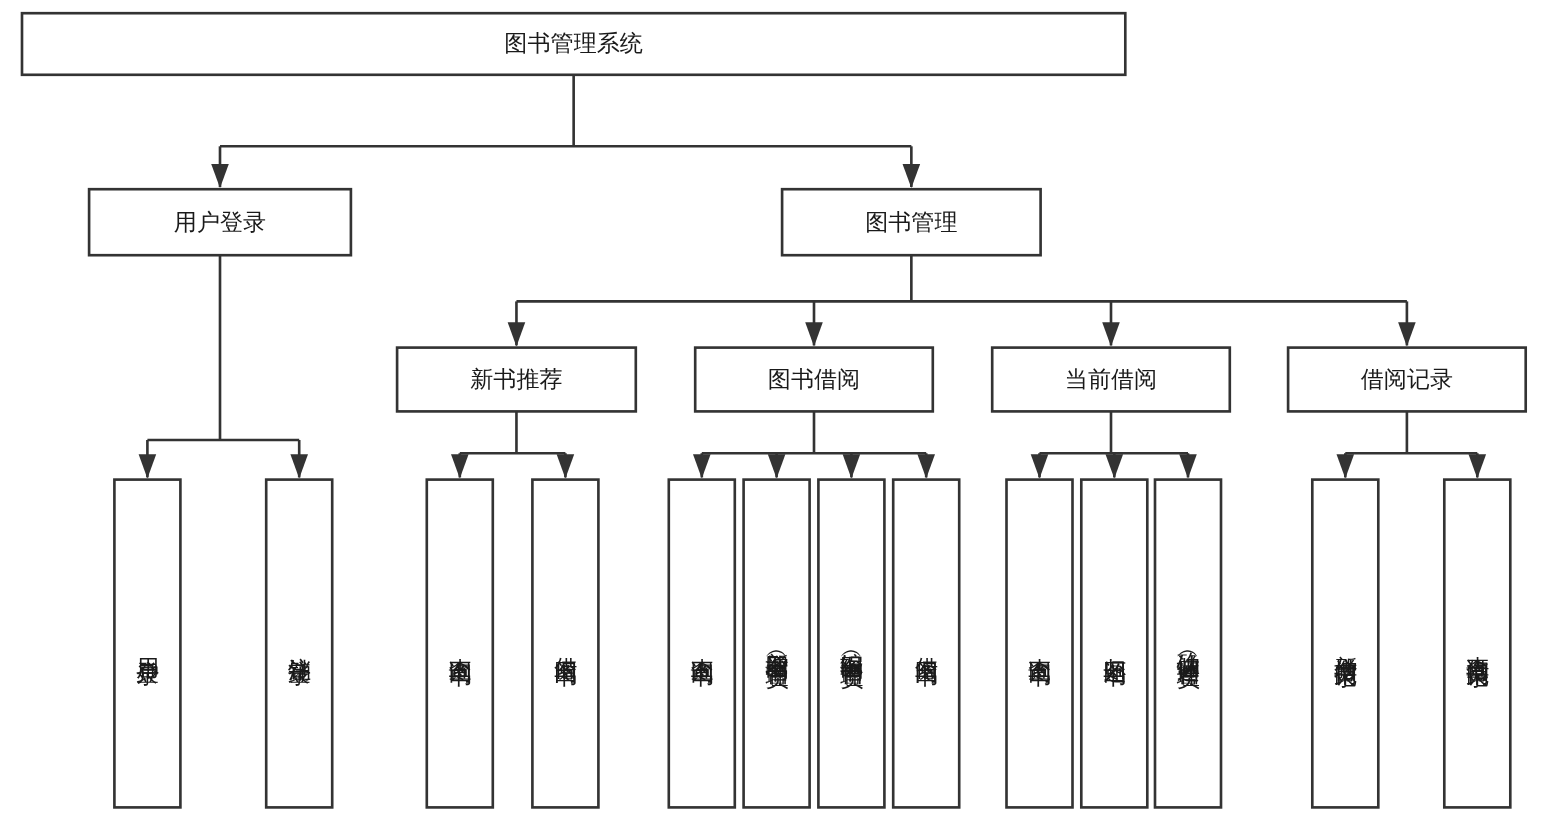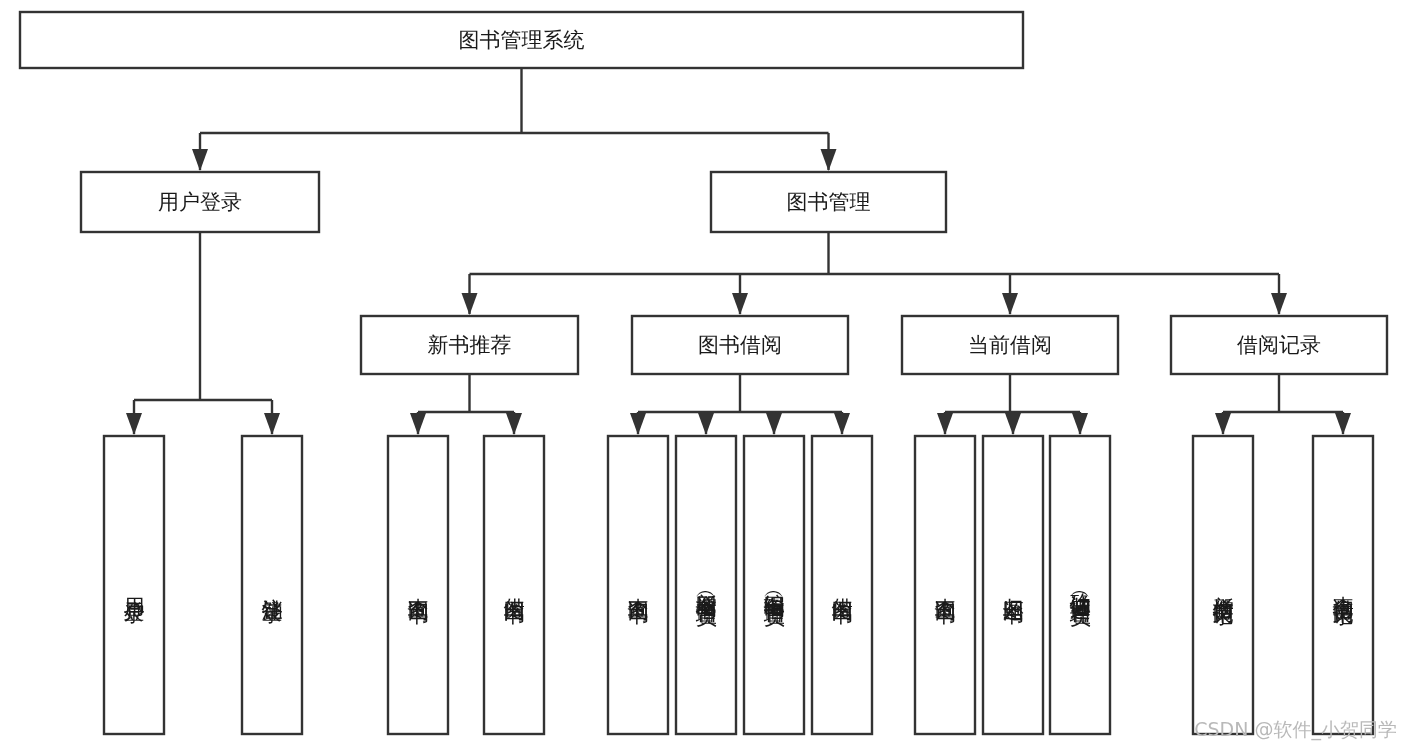--- a/index.html
+++ b/index.html
@@ -186,7 +186,6 @@
       <div class="leaf-label" style="left: 1313px; top: 436px; width: 60px; height: 298px;">查询借阅记录</div>
     </div>
 
-  <div class="watermark">CSDN @软件_小贺同学</div>
 </div>
 
 </body></html>

